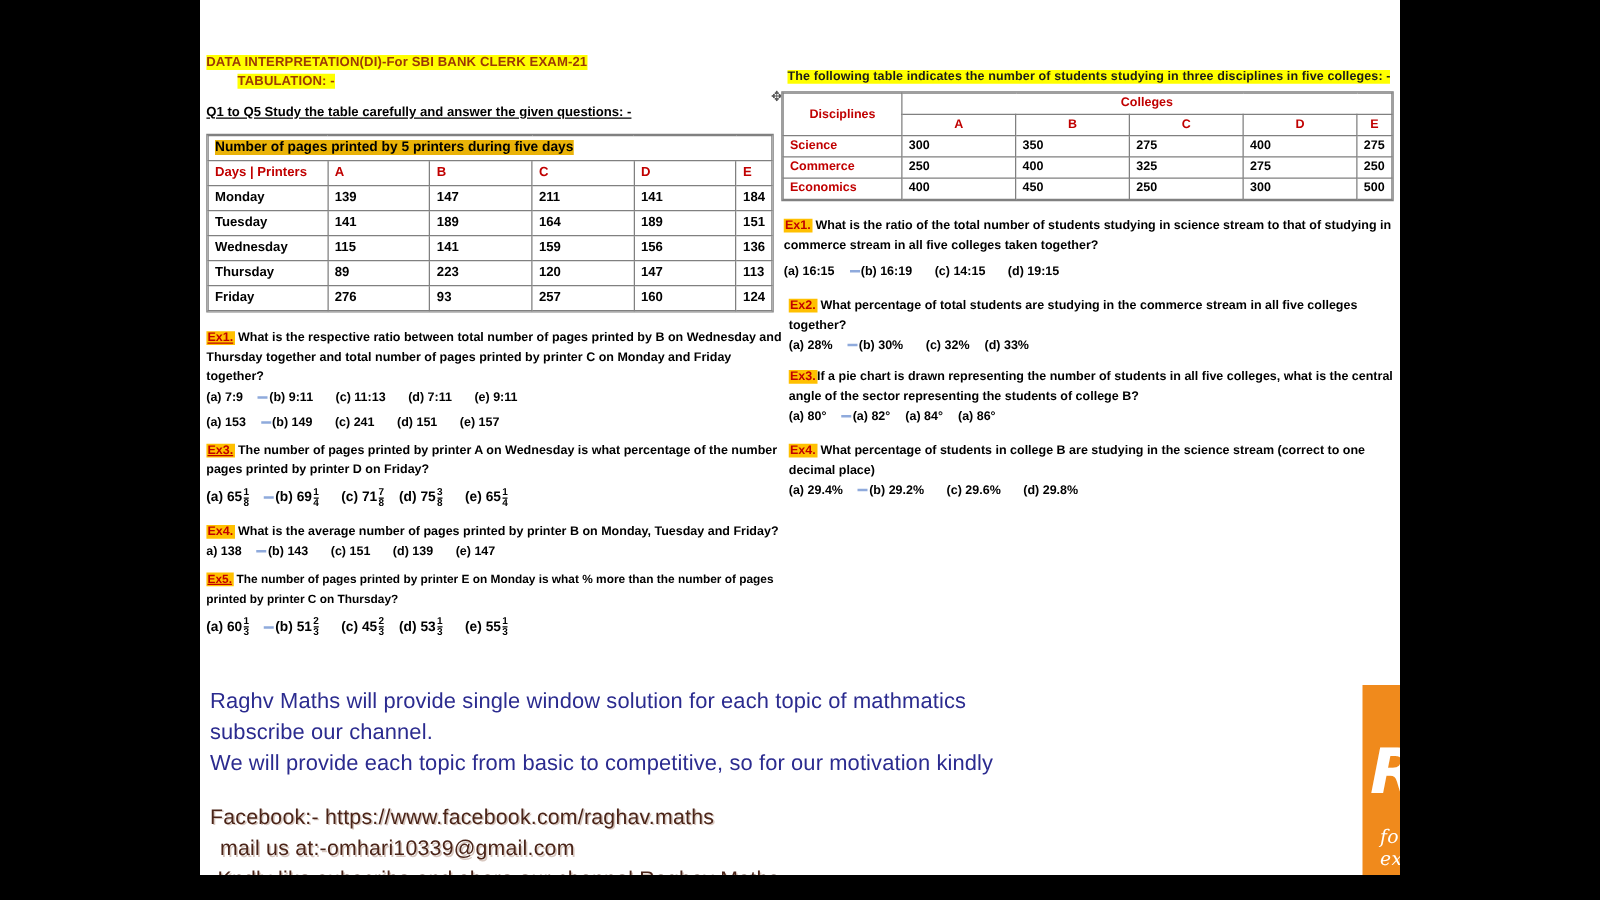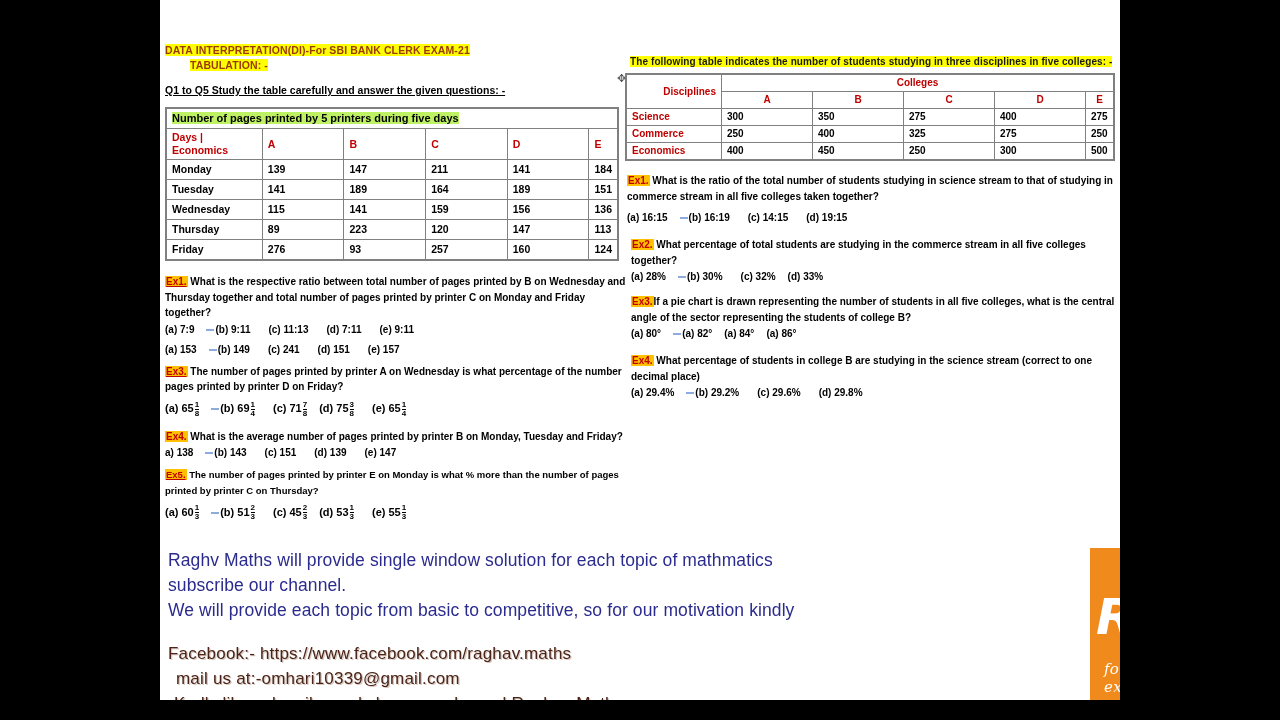--- a/index.html
+++ b/index.html
@@ -75,7 +75,7 @@
   }
   table.rt th{color:#c00000;text-align:center;}
   table.rt td.disc{color:#c00000;}
-  table.rt th.discH{text-align:right;}
+  table.rt th.discH{text-align:center;}
 
   
   #promo{position:absolute;left:8px;top:548px;width:952px;height:172px;}

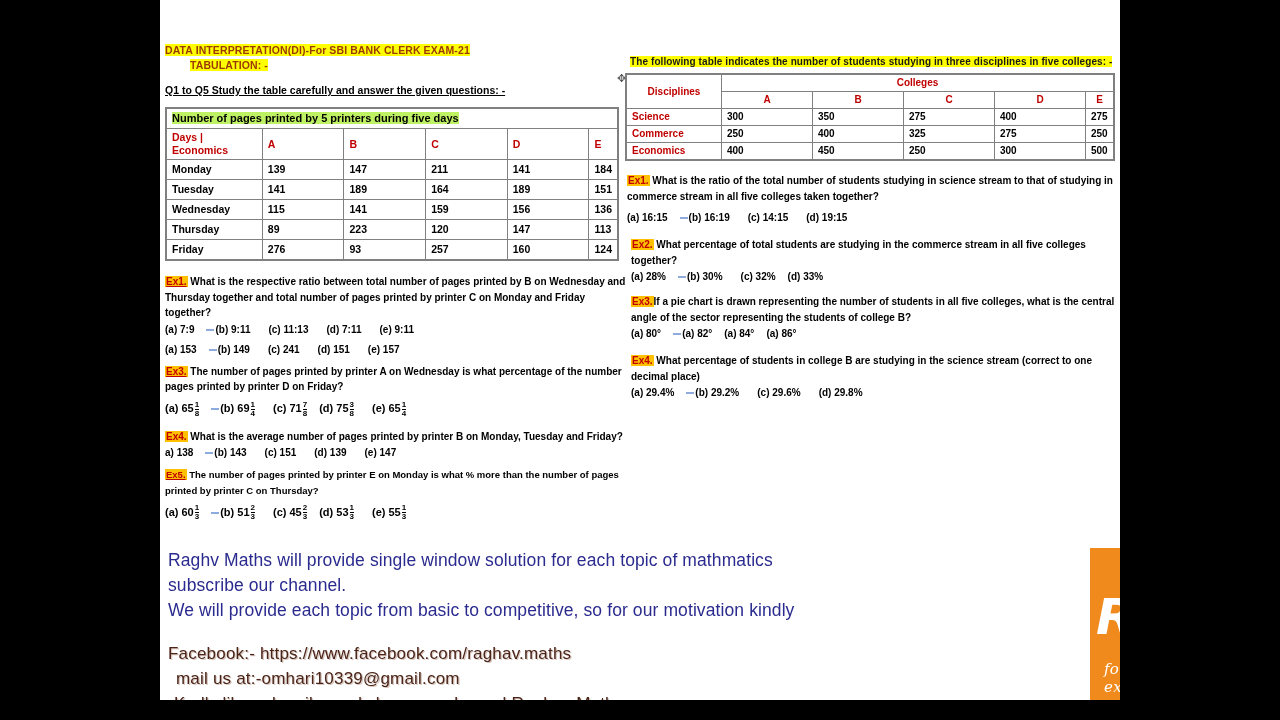--- a/index.html
+++ b/index.html
@@ -37,7 +37,7 @@
   }
   table.dt th{color:#c00000;font-weight:bold;}
   .titlerow td{border:1px solid #808080;padding:2px 4px;}
-  .titlerow span{background:#bef264;font-size:11px;font-weight:bold;color:#000;}
+  .titlerow span{background:#eab308;font-size:11px;font-weight:bold;color:#000;}
 
   
   .q{margin-top:9px;}

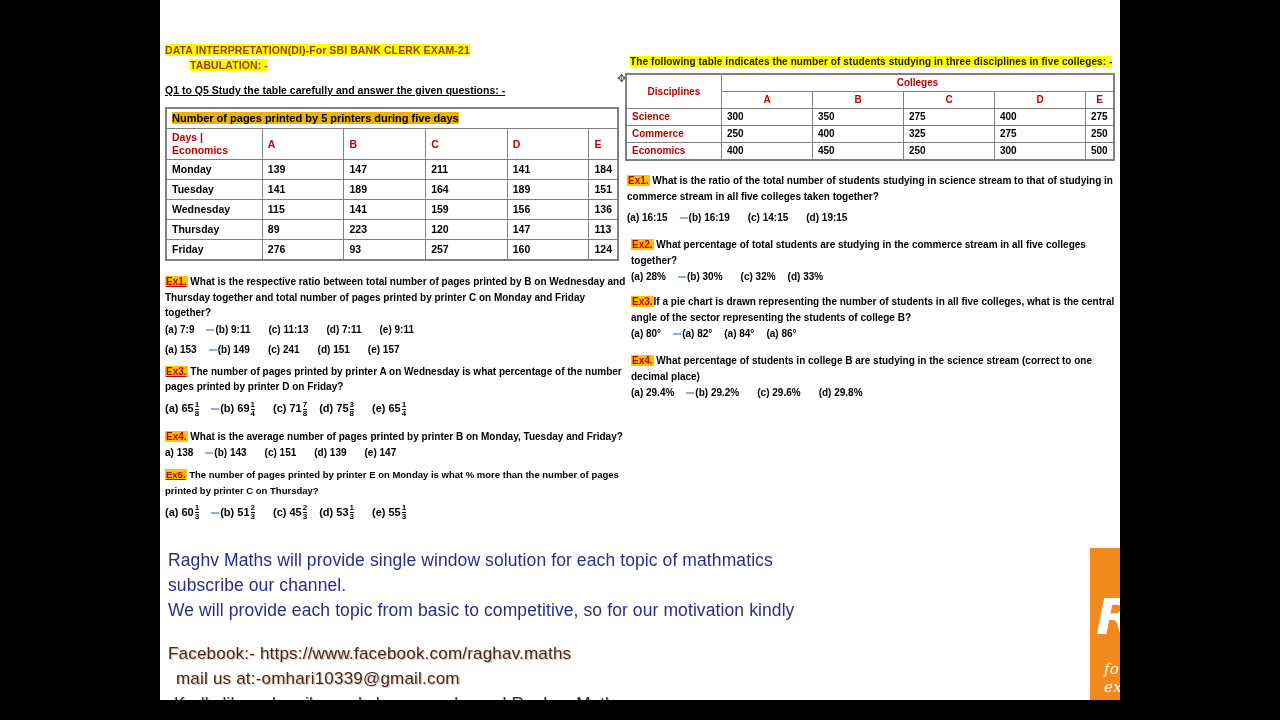--- a/index.html
+++ b/index.html
@@ -126,7 +126,7 @@
             <td colspan="6"><span>Number of pages printed by 5 printers during five days</span></td>
           </tr>
           <tr>
-            <th style="width:86px;">Days | Economics</th>
+            <th style="width:86px;">Days | Printers</th>
             <th style="width:73px;">A</th>
             <th style="width:73px;">B</th>
             <th style="width:73px;">C</th>

